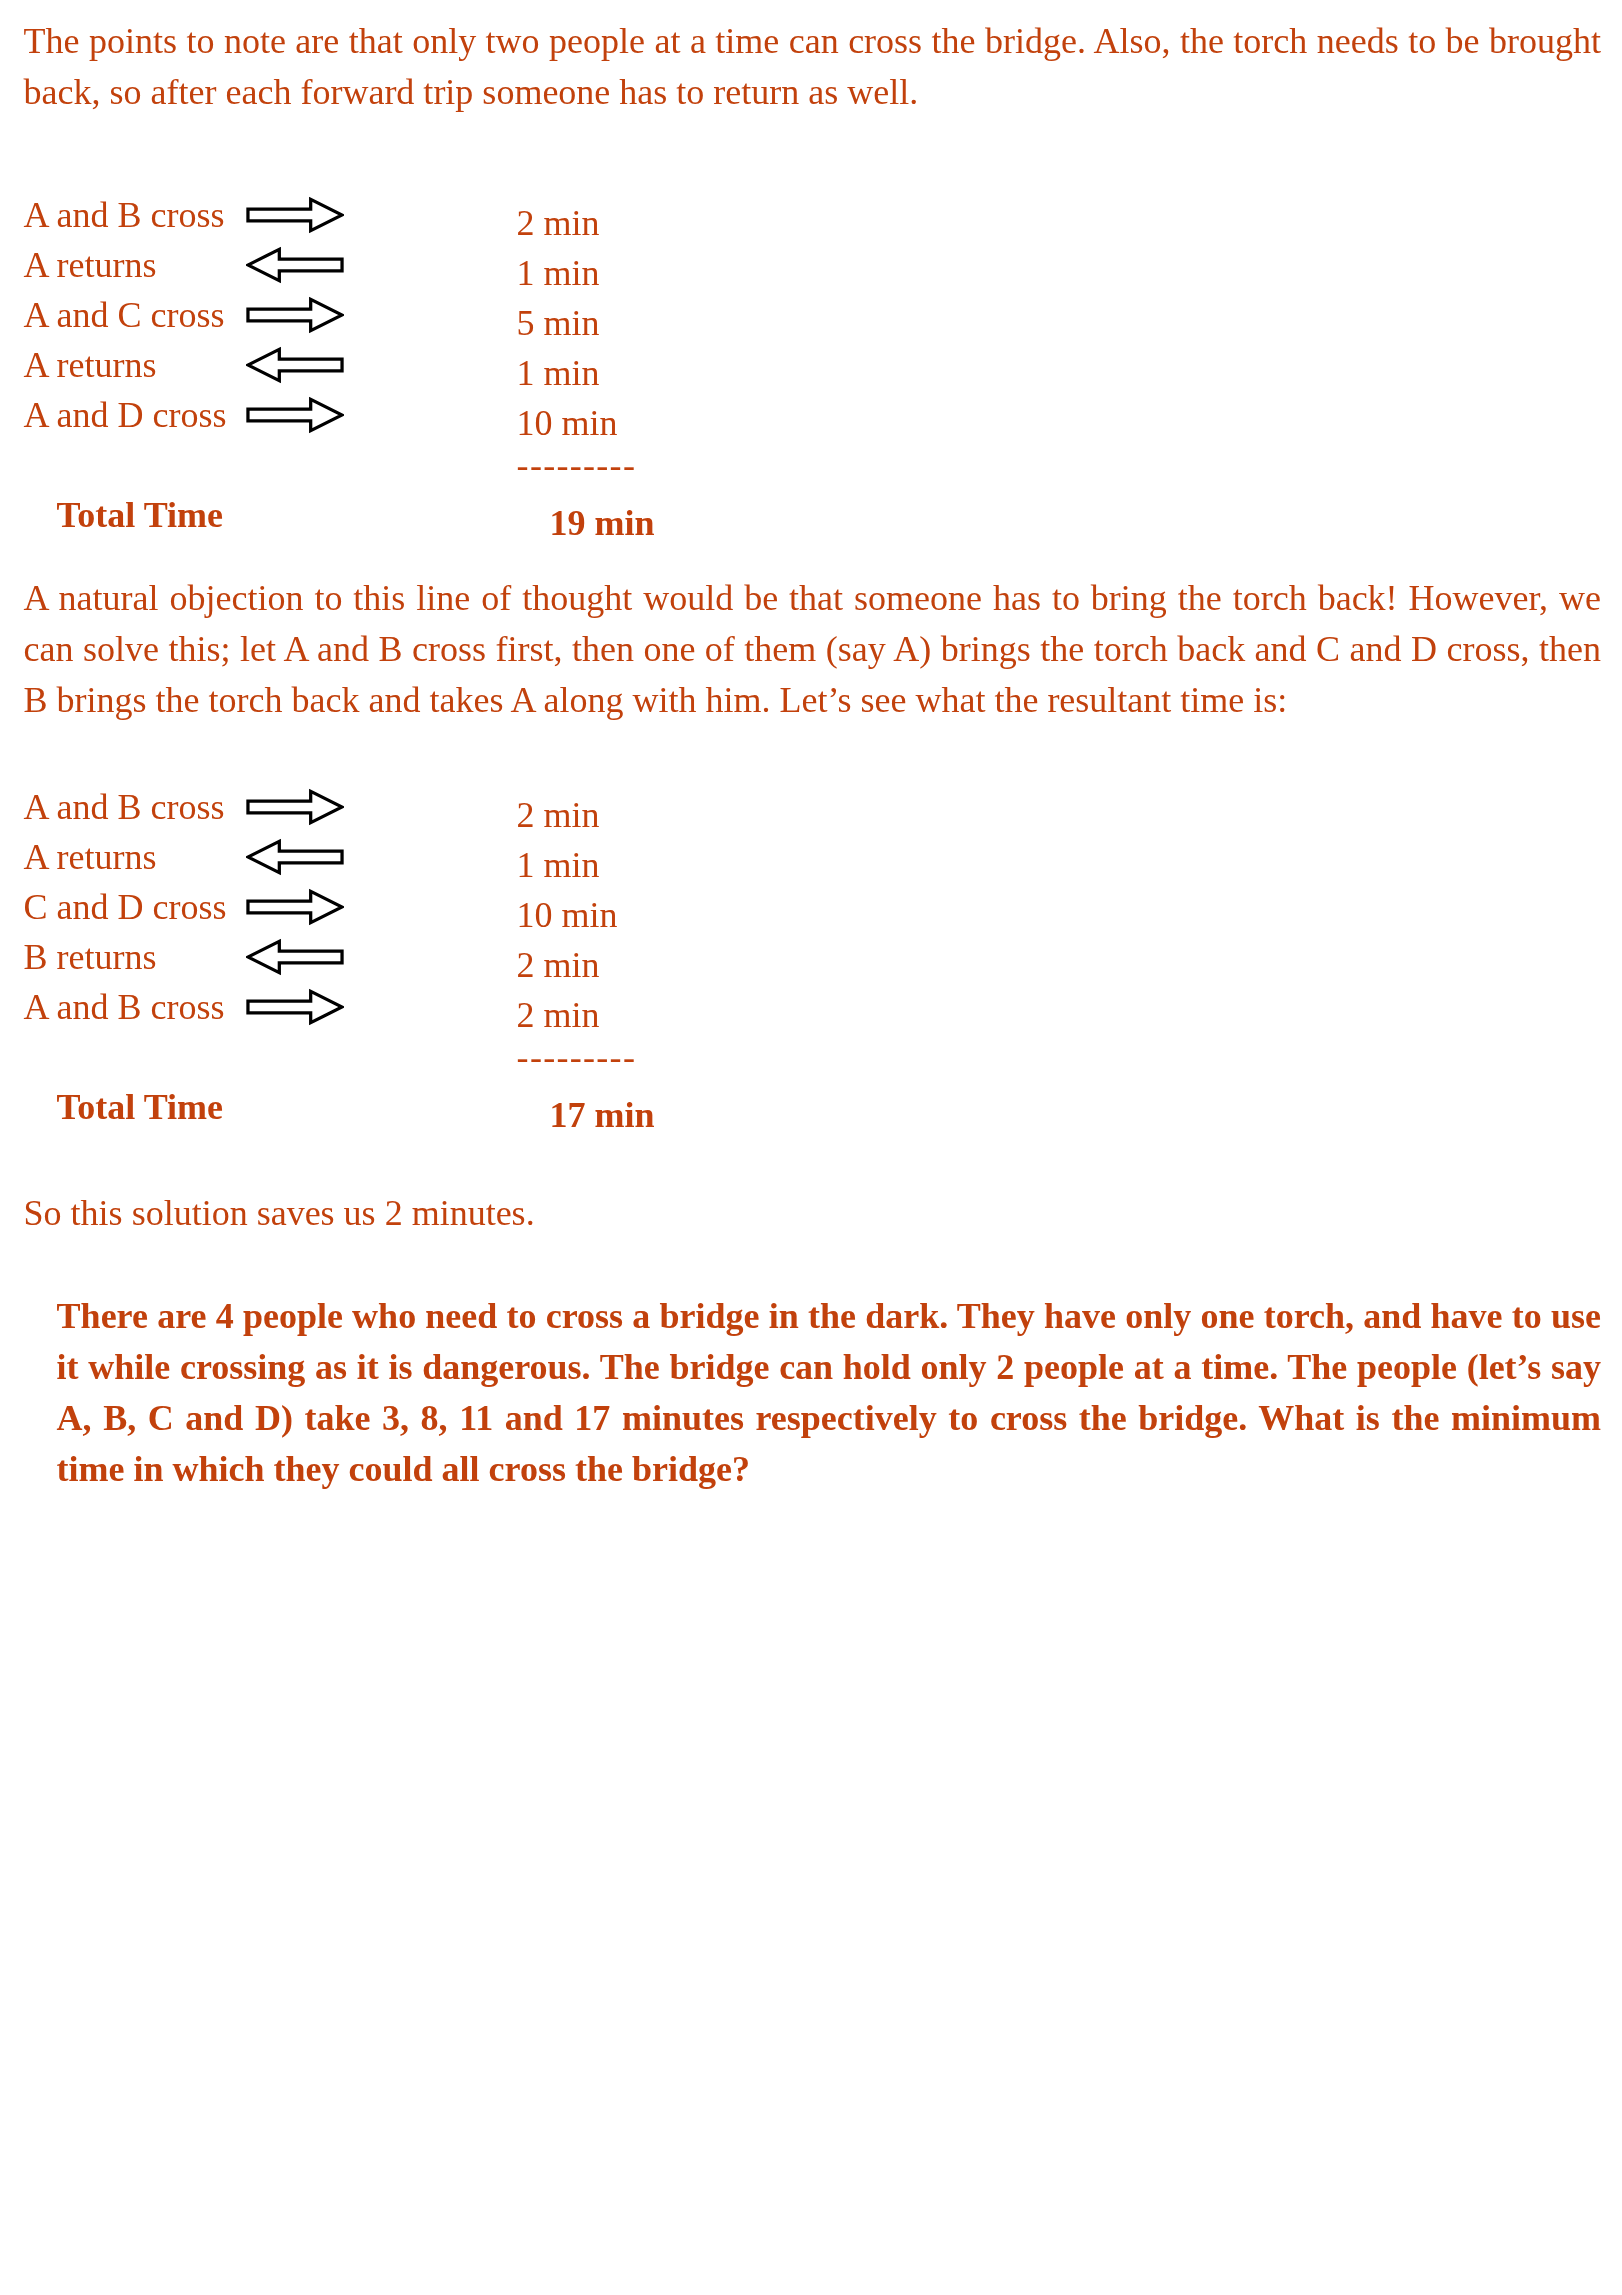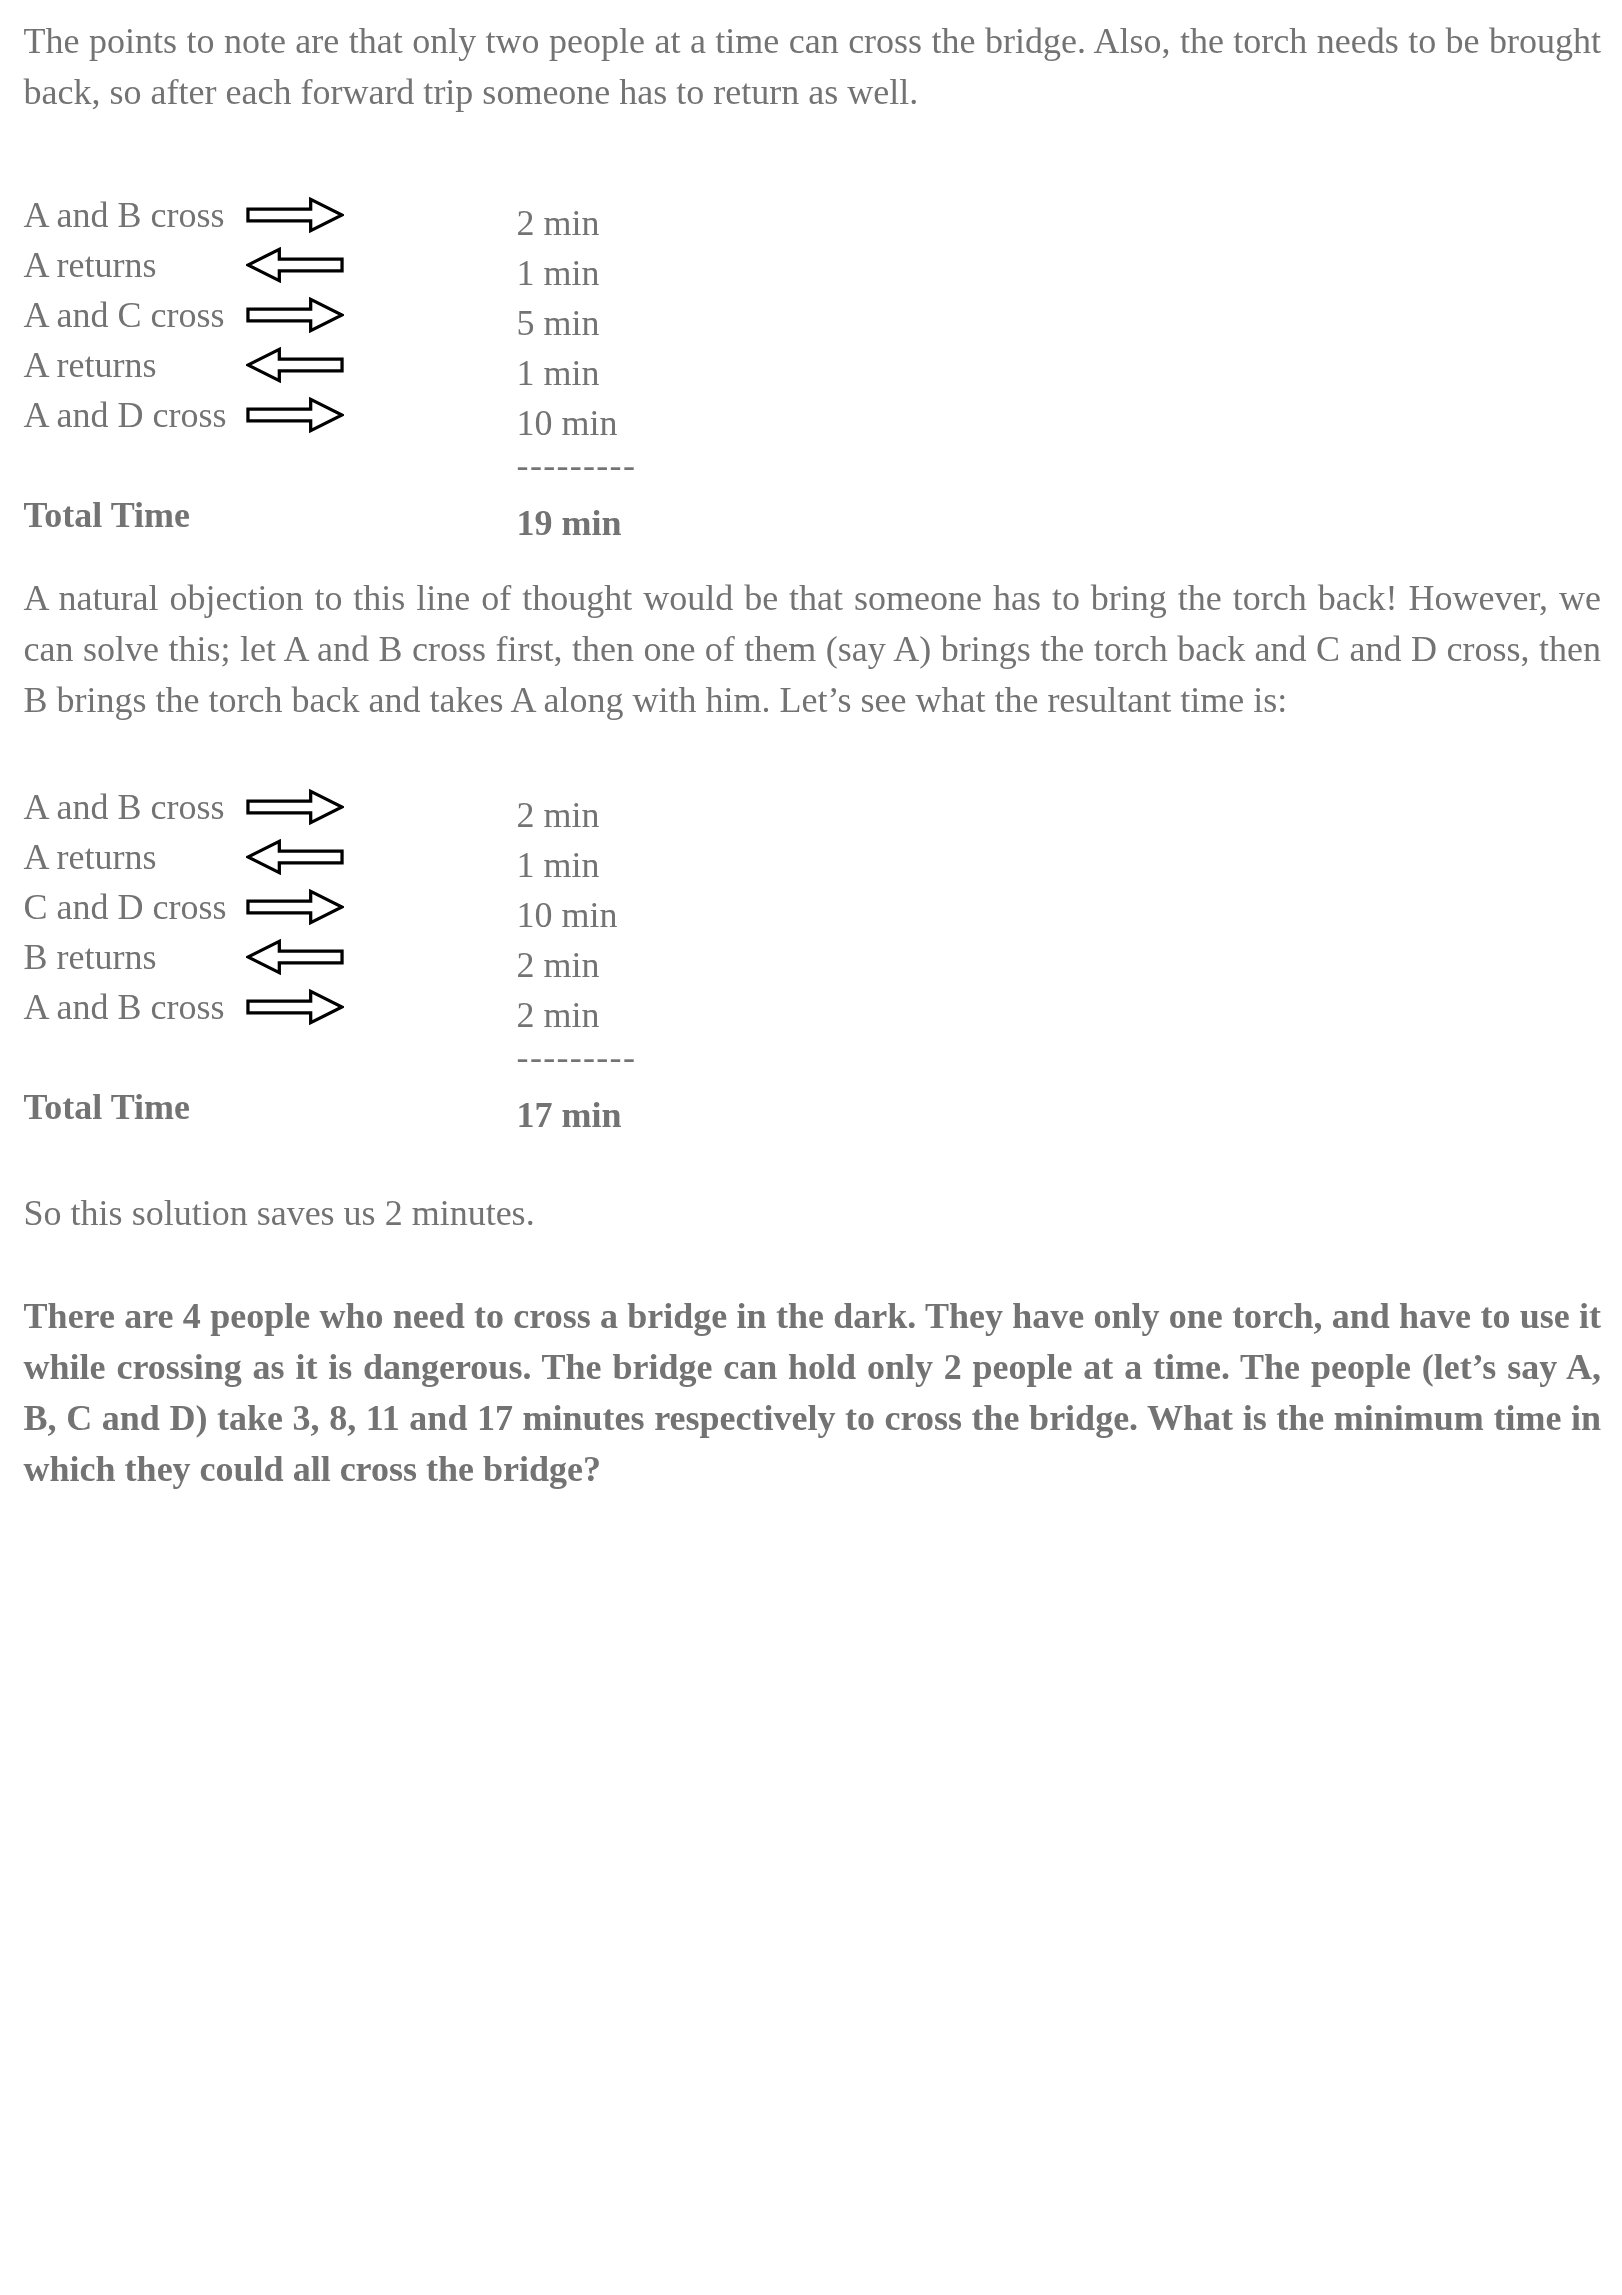--- a/index.html
+++ b/index.html
@@ -9,7 +9,7 @@
     height: 2295px;
     margin: 0 auto;
     background: #ffffff;
-    color: #737373;
+    color: #c2410c;
     font-family: "Liberation Serif", serif;
     font-size: 36px;
     line-height: 51px;

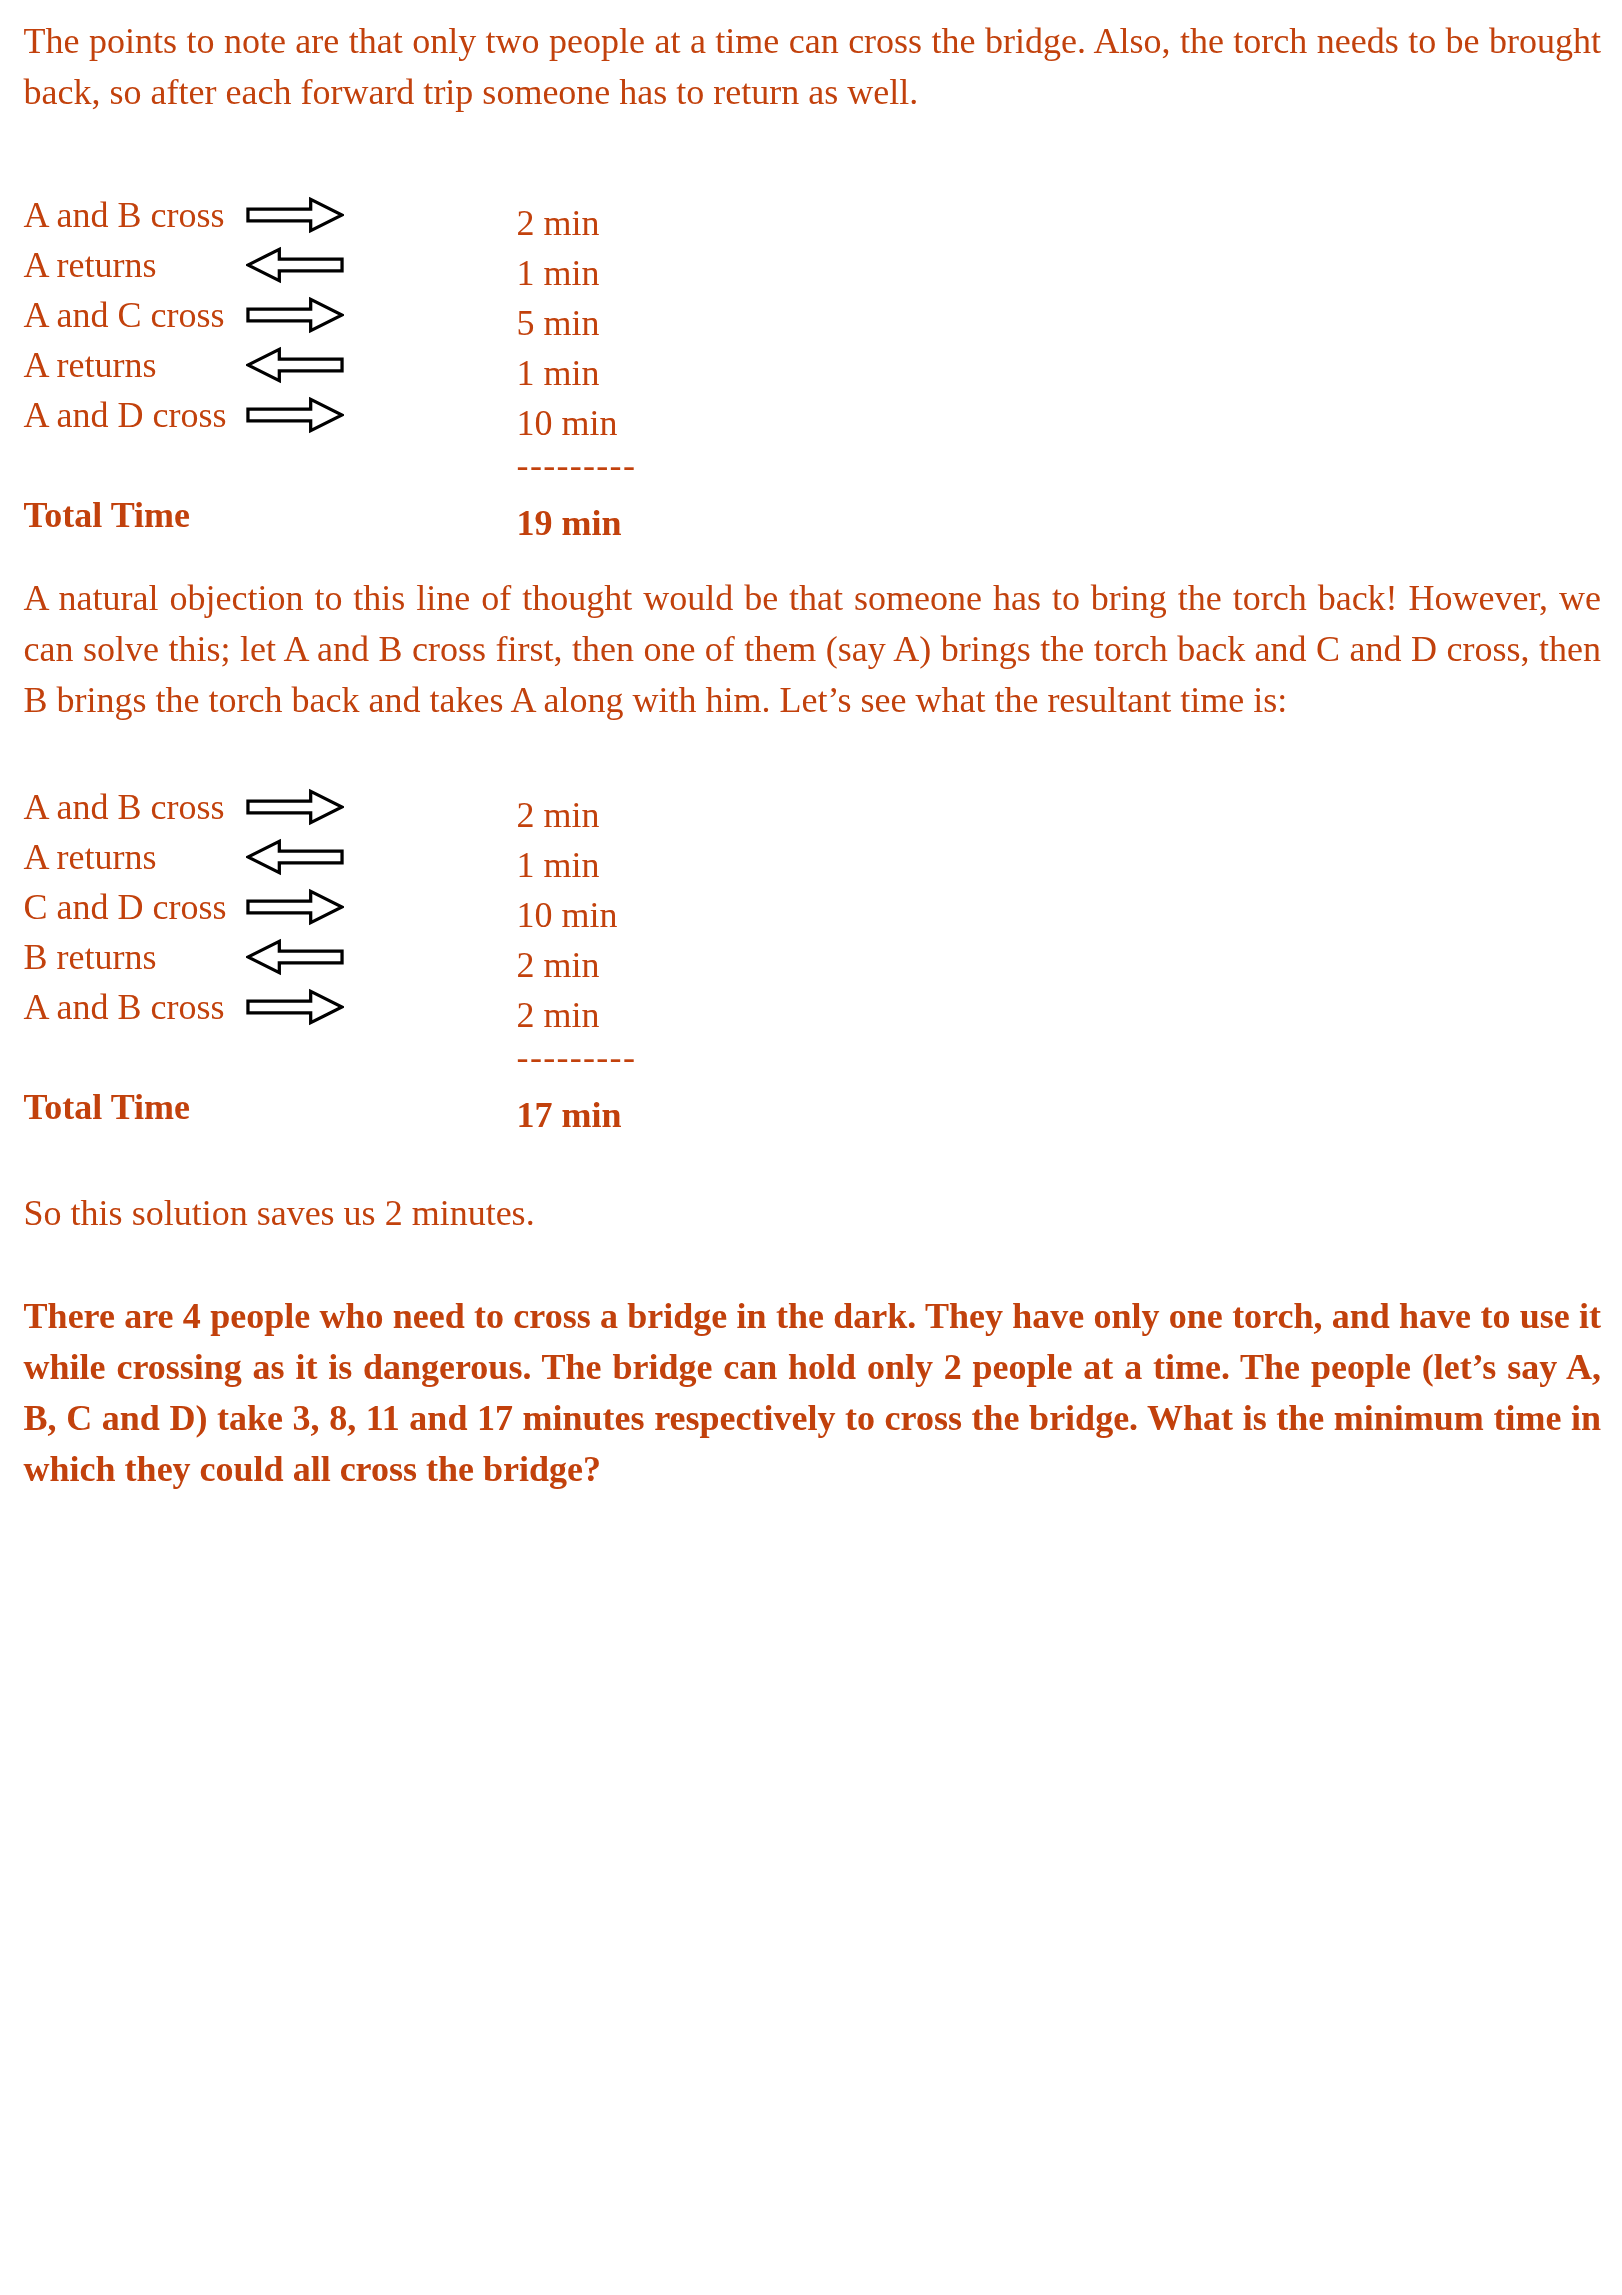--- a/index.html
+++ b/index.html
@@ -27,7 +27,7 @@
   .mb70  { margin-bottom: 46px; }
   .mb60  { margin-bottom: 39px; }
   .mb50  { margin-bottom: 33px; }
-  .bold { font-weight: bold; }
+  .bold { font-weight: bold; margin-left: 33px; }
 
   .sol-table { position: relative; }
   .t-row {

